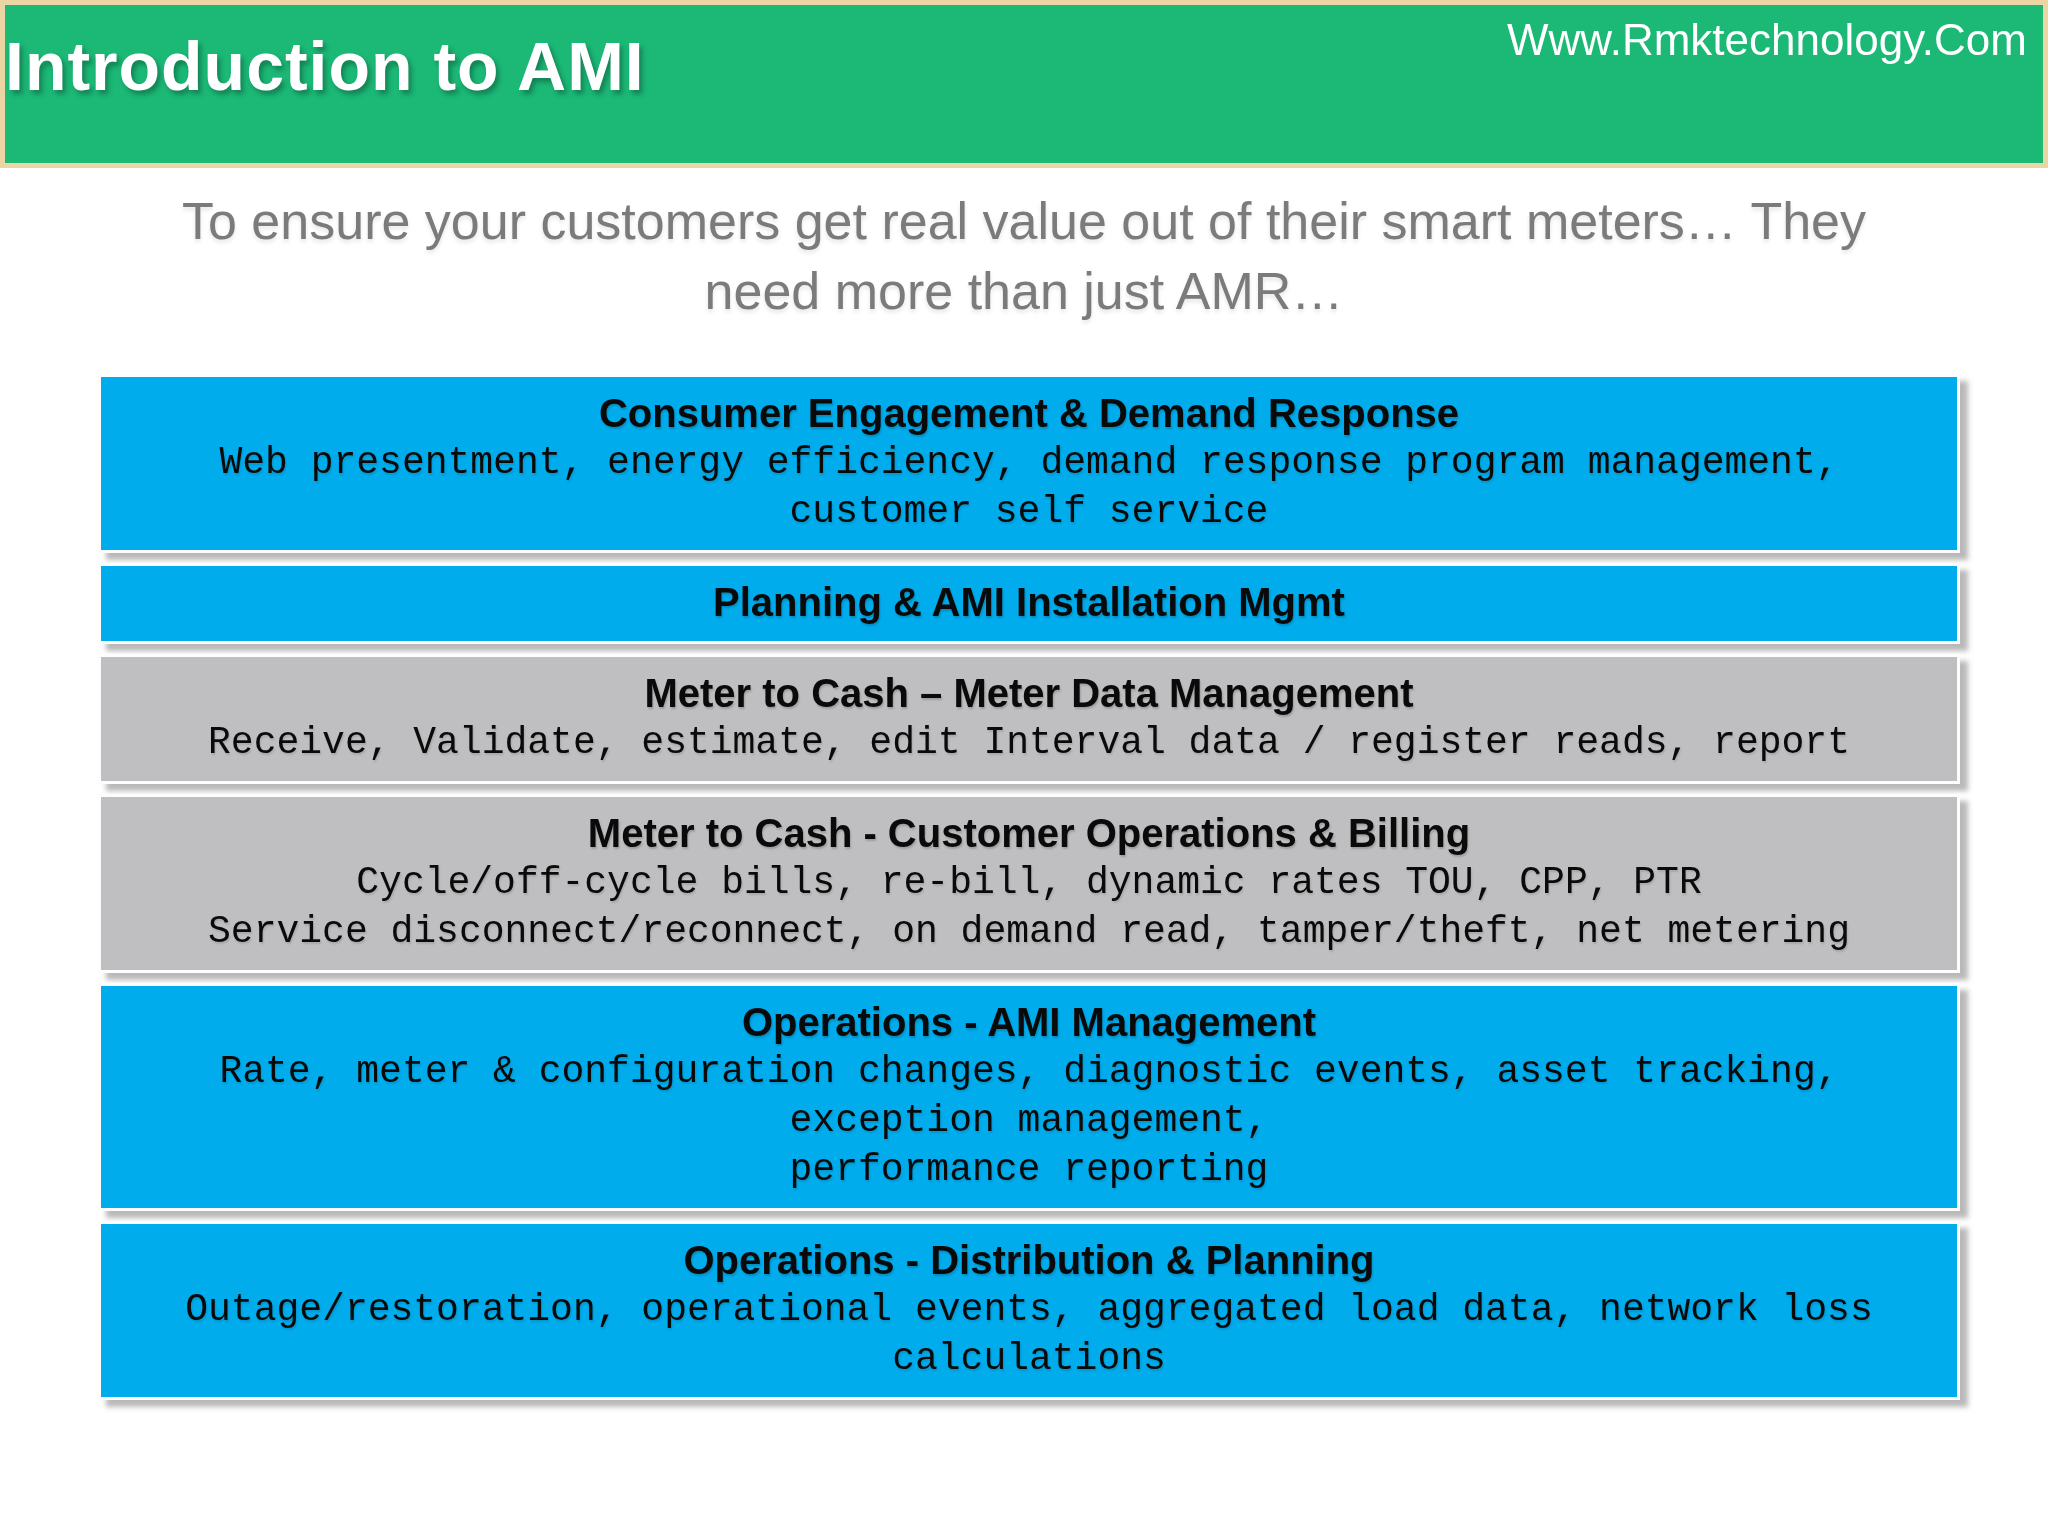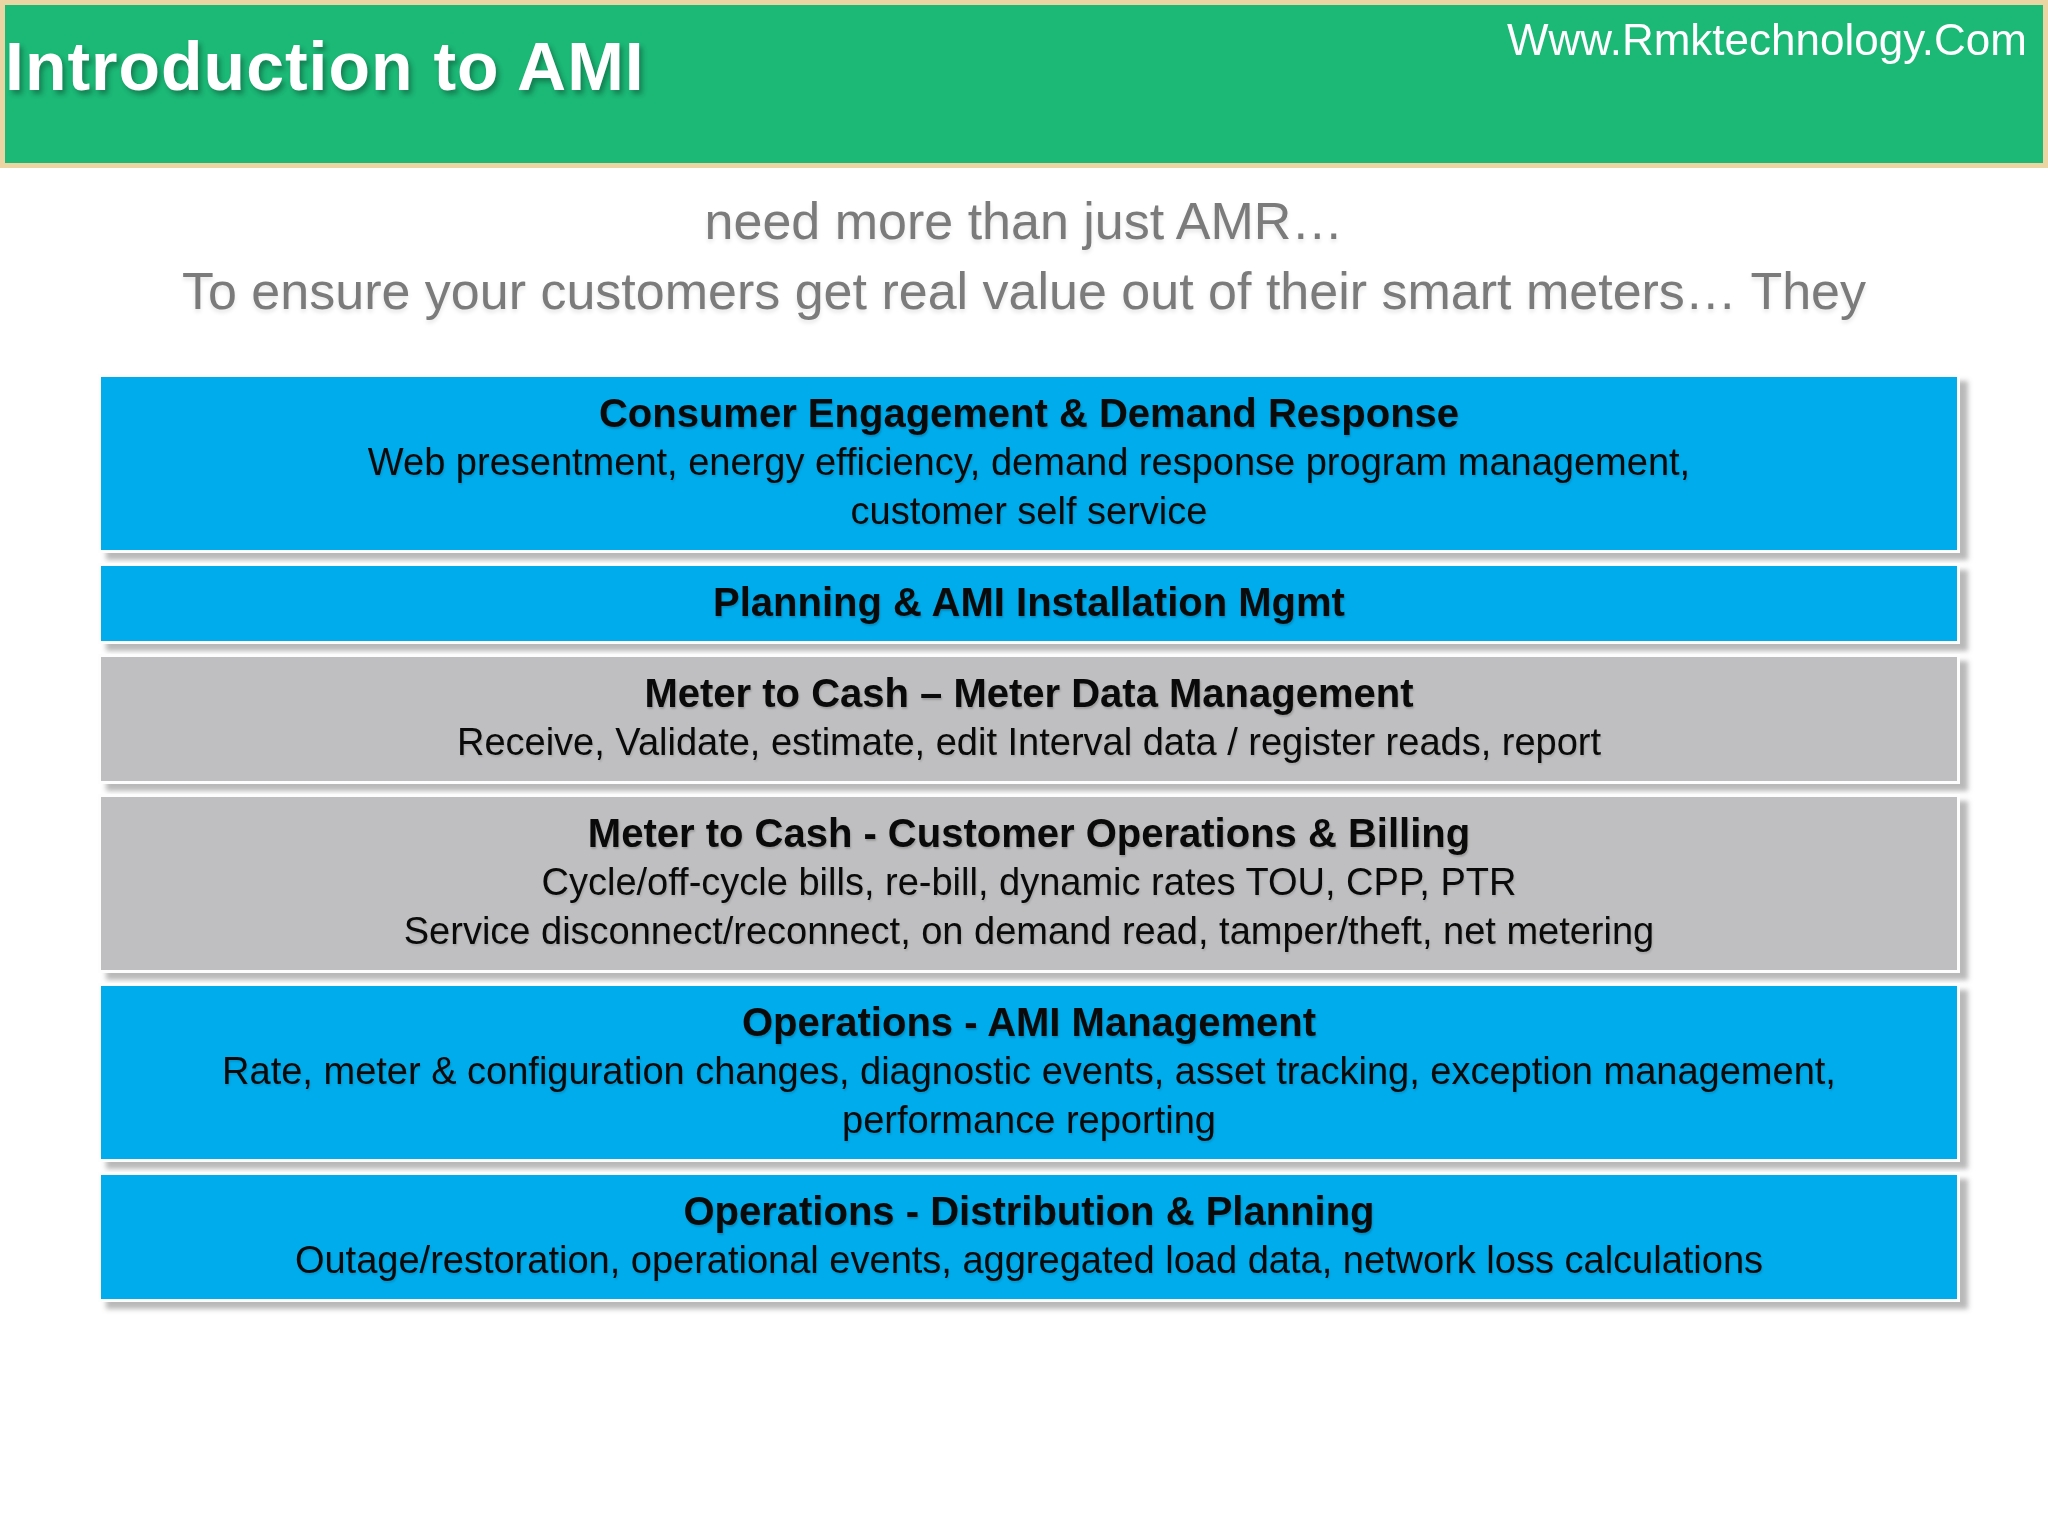--- a/index.html
+++ b/index.html
@@ -104,8 +104,8 @@
   </div>
 
   <div class="subtitle">
+    <div>To ensure your customers get real value out of their smart meters… They</div>
     <div>need more than just AMR…</div>
-    <div>To ensure your customers get real value out of their smart meters… They</div>
   </div>
 
   <div class="stack">

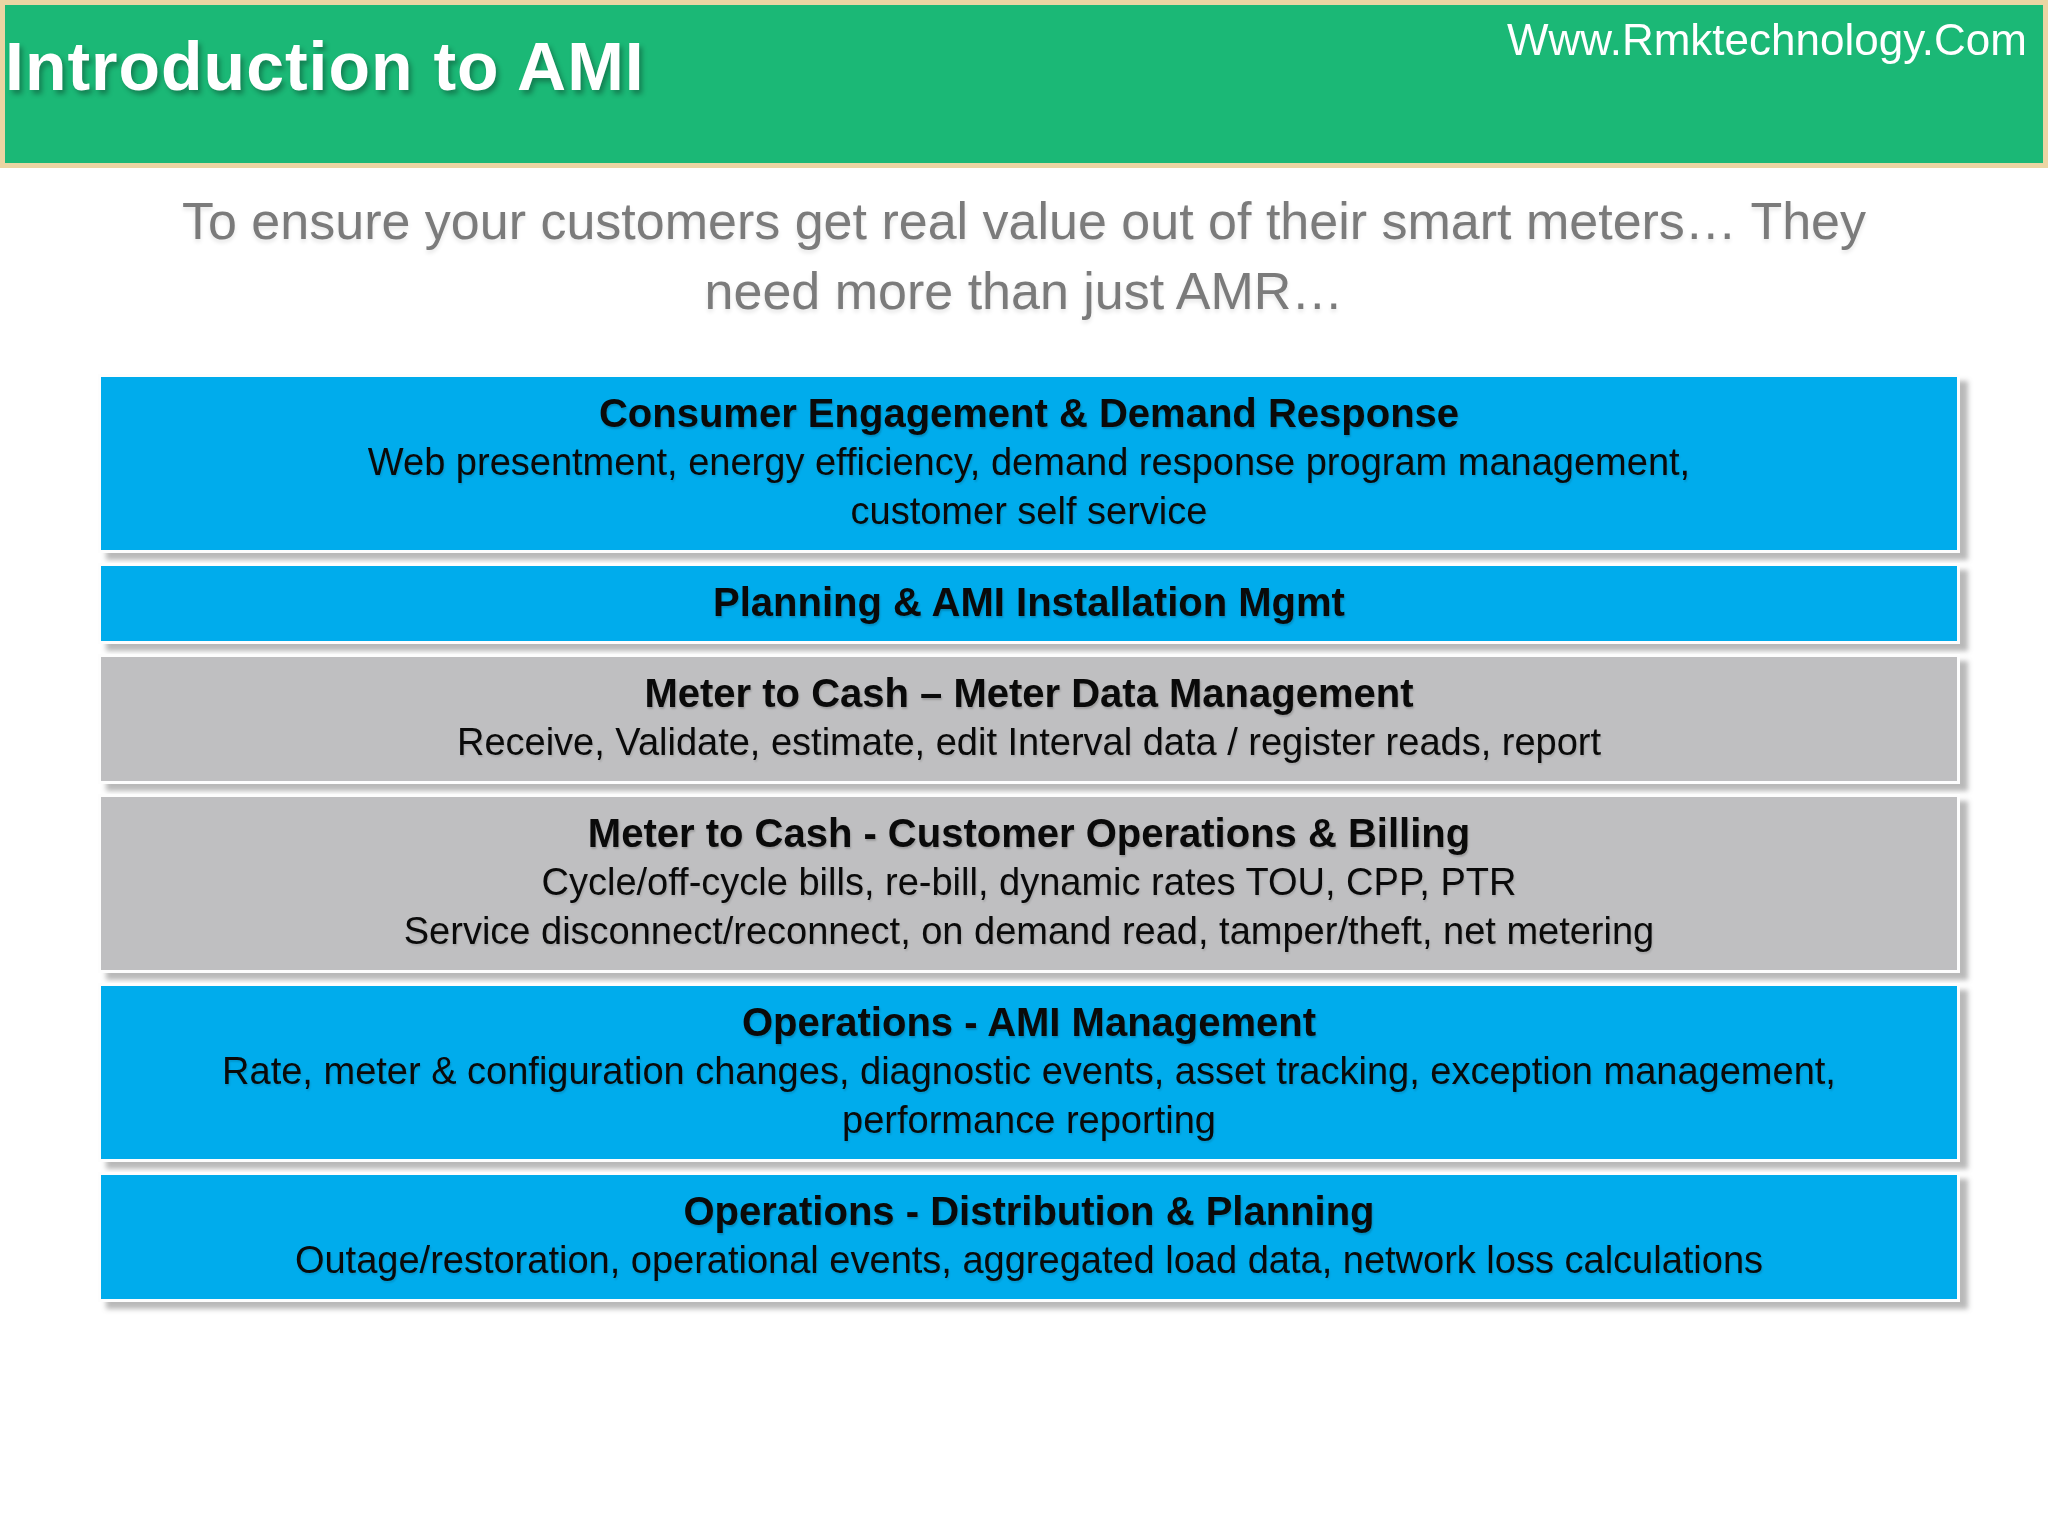--- a/index.html
+++ b/index.html
@@ -91,6 +91,7 @@
     line-height: 49px;
     white-space: pre-line;
     text-shadow: 1px 2px 2px rgba(0,0,0,0.12);
+    font-family: Liberation Mono, monospace;
   }
 </style>
 </head>

